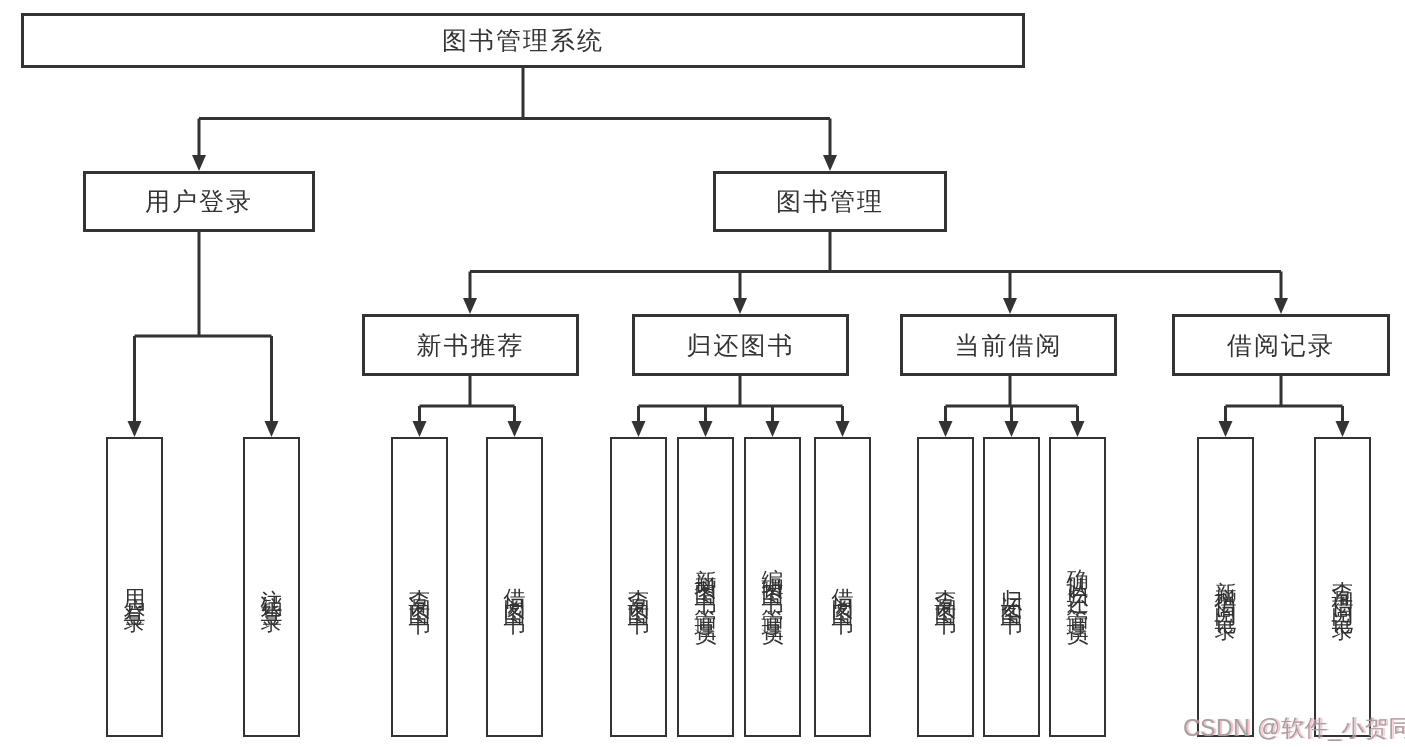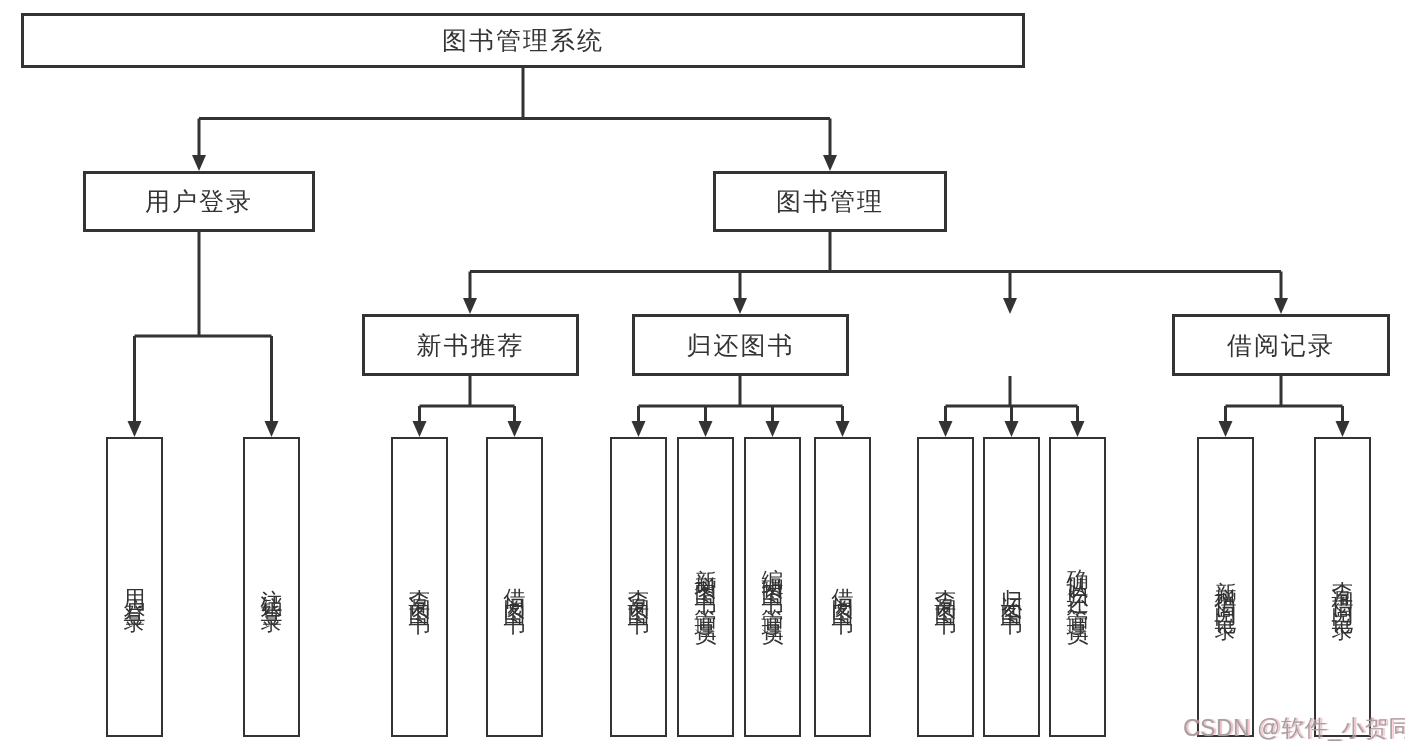--- a/index.html
+++ b/index.html
@@ -129,6 +129,9 @@
   <div class="box" style="left:632px;top:314px;width:217px;height:62px">
     <span>归还图书</span>
   </div>
+  <div class="box" style="left:900px;top:314px;width:217px;height:62px">
+    <span>当前借阅</span>
+  </div>
   <div class="box" style="left:1172px;top:314px;width:218px;height:62px">
     <span>借阅记录</span>
   </div>

